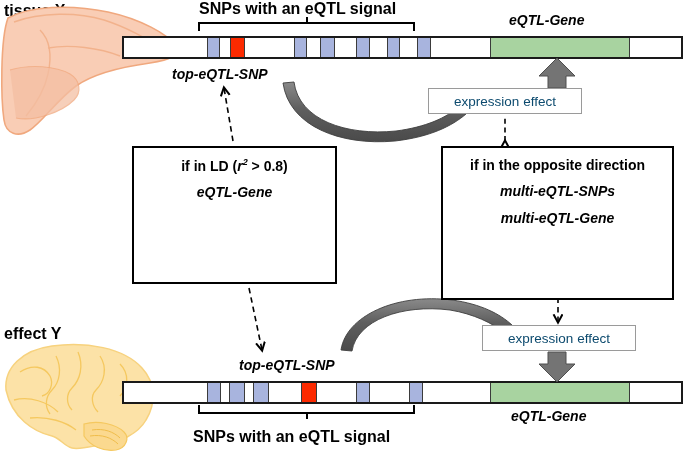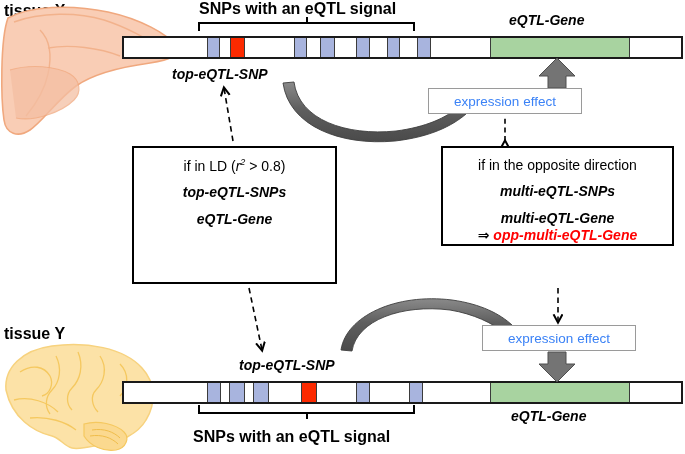--- a/index.html
+++ b/index.html
@@ -64,7 +64,7 @@
   
   .exprbox{
     position:absolute;border:1.5px solid #9a9a9a;background:#fff;
-    box-sizing:border-box;font-size:13.5px;color:#3b82f6;
+    box-sizing:border-box;font-size:13.5px;color:#0c4a6e;
     display:flex;align-items:center;justify-content:center;
   }
   #expr-box-top{left:428px;top:88px;width:154px;height:26px;}

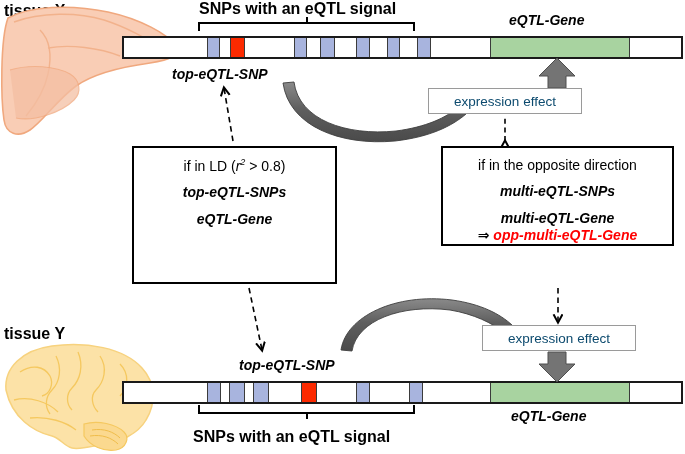--- a/index.html
+++ b/index.html
@@ -54,7 +54,7 @@
   }
   #ld-box{left:132px;top:146px;width:205px;height:138px;}
   #opp-box{left:441px;top:146px;width:233px;height:100px;}
-  .decbox .head{font-size:14px;font-weight:normal;margin-top:9px;}
+  .decbox .head{font-size:14px;font-weight:bold;margin-top:9px;}
   .decbox .grp{margin-top:10px;}
   .decbox .ln{font-size:14px;font-weight:bold;font-style:italic;line-height:1.22;white-space:nowrap;}
   .decbox .ln.red{color:#ff0000;}

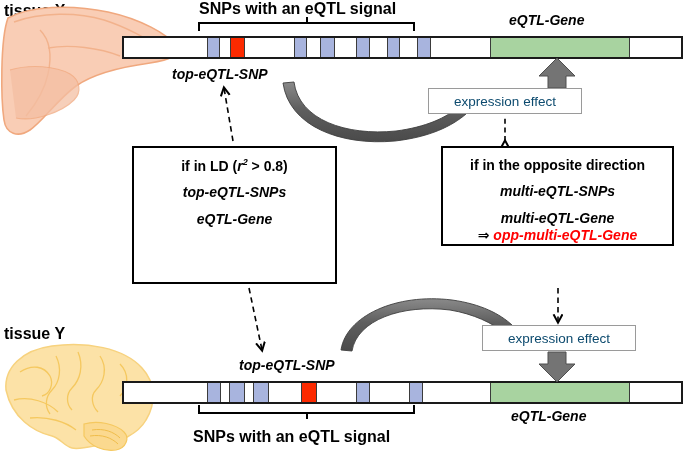--- a/index.html
+++ b/index.html
@@ -53,7 +53,7 @@
     box-sizing:border-box;text-align:center;
   }
   #ld-box{left:132px;top:146px;width:205px;height:138px;}
-  #opp-box{left:441px;top:146px;width:233px;height:100px;}
+  #opp-box{left:441px;top:146px;width:233px;height:154px;}
   .decbox .head{font-size:14px;font-weight:bold;margin-top:9px;}
   .decbox .grp{margin-top:10px;}
   .decbox .ln{font-size:14px;font-weight:bold;font-style:italic;line-height:1.22;white-space:nowrap;}

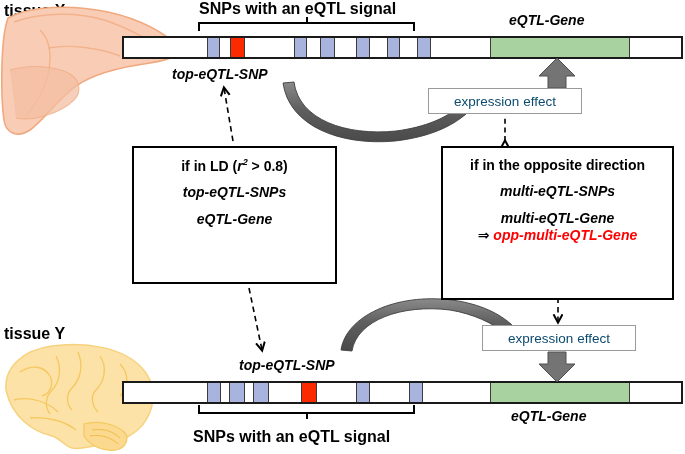--- a/index.html
+++ b/index.html
@@ -202,7 +202,6 @@
   <div class="head"><span>if in LD (</span><i>r</i><sup class="sq">2</sup><span> &gt; 0.8)</span></div>
 
   <div class="grp">
-    <div class="ln">top-eQTL-SNPs</div>
   </div>
 
   <div class="grp">

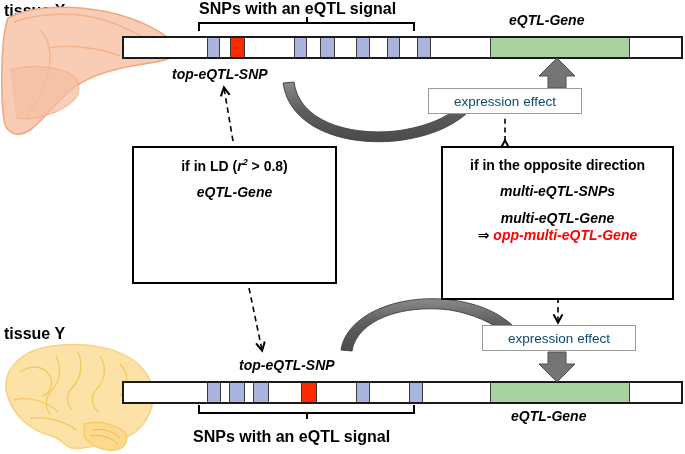--- a/index.html
+++ b/index.html
@@ -218,8 +218,6 @@
 
   <div class="grp">
     <div class="ln">multi-eQTL-Gene</div>
-    <div class="ln red"><span class="arrowglyph" style="color:#000;">⇒</span>
-      <span>opp-multi-eQTL-Gene</span></div>
   </div>
 </div>
 

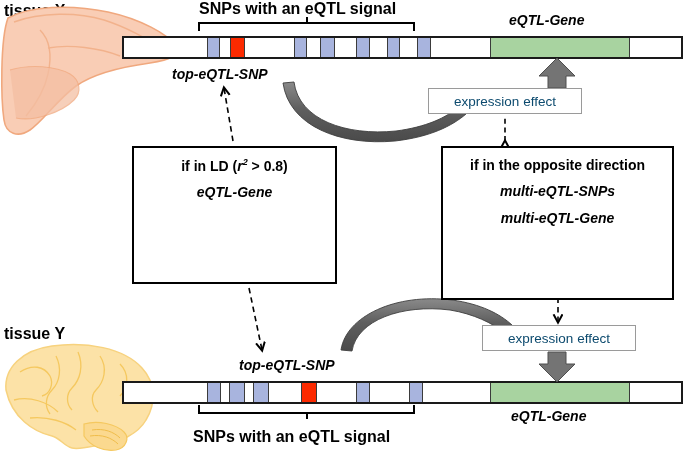--- a/index.html
+++ b/index.html
@@ -131,7 +131,7 @@
   </g>
 </svg>
 
-<div class="abs lbl" id="tissue-y-label">tissue Y</div>
+<div class="abs lbl" id="tissue-y-label">effect Y</div>
 
 <div class="chrom" id="chrom-bottom">
   <div class="blk snp" style="left:83px;width:14px;"></div>

